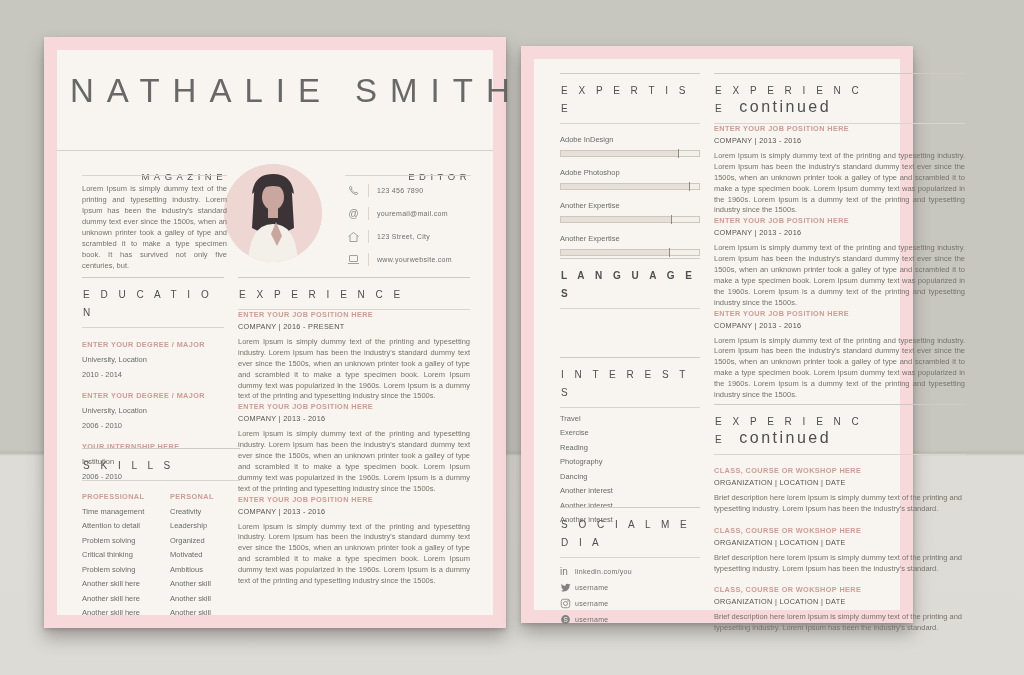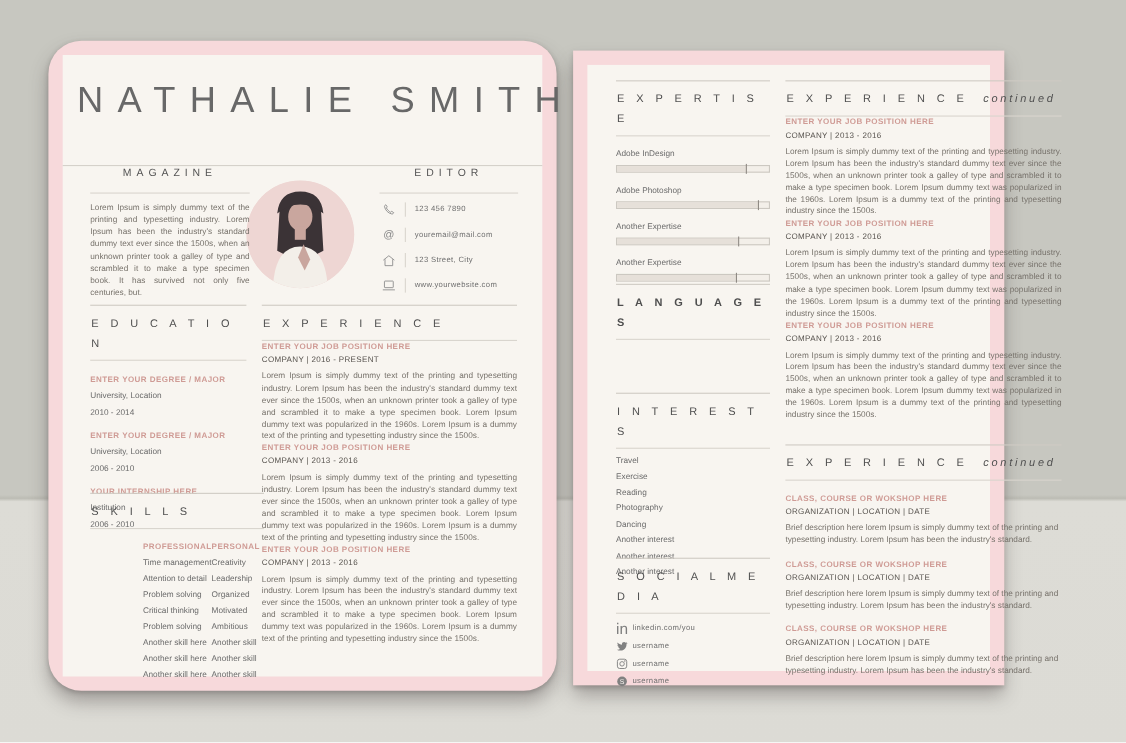--- a/index.html
+++ b/index.html
@@ -8,7 +8,7 @@
     background:linear-gradient(180deg,#c7c7c0 0px,#c7c7c0 450px,#bcbcb4 453px,#dddcd6 456px,#dcdbd5 675px);}
   .sheet{position:absolute;background:#f7d9db;box-sizing:border-box;padding:13px;
     box-shadow:0 10px 16px rgba(70,62,62,.38), 0 2px 4px rgba(70,62,62,.25);}
-  .sheet-left{left:44px;top:37px;width:462px;height:591px;border-radius:30px;}
+  .sheet-left{left:44px;top:37px;width:462px;height:591px;}
   .sheet-right{left:521px;top:46px;width:392px;height:577px;}
   .inner{position:relative;width:100%;height:100%;background:#f8f5f0;}
   

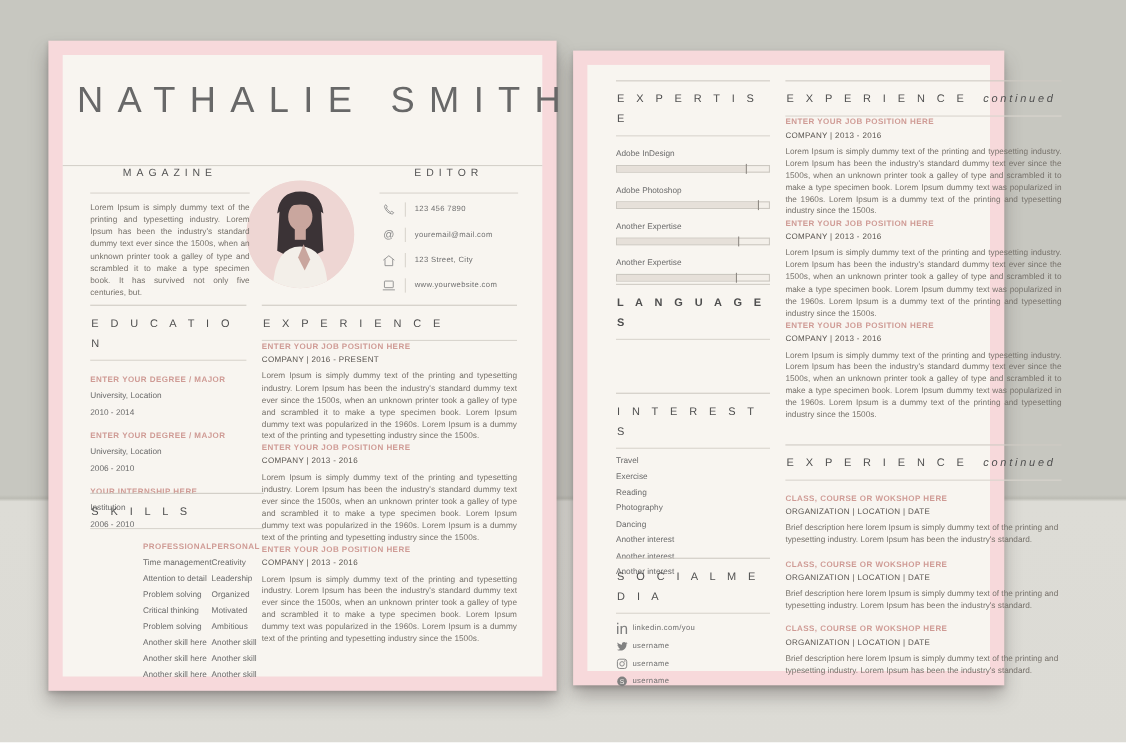--- a/index.html
+++ b/index.html
@@ -32,7 +32,7 @@
   .at-glyph{font-size:10px;color:#8b8b8b;}
   .sechead{border-top:1px solid #cfcbc4;border-bottom:1px solid #d9d5ce;padding:6px 1px 7px 1px;}
   .sec-title{font-size:10px;letter-spacing:4px;color:#4f4f4f;}
-  .sec-title .cont{font-style:italic;text-transform:lowercase;letter-spacing:2.5px;font-size:10px;color:#4f4f4f;}
+  .sec-title .cont{text-transform:lowercase;letter-spacing:2.5px;font-size:16px;color:#4f4f4f;}
   .edu-block{position:absolute;left:25px;top:227px;width:142px;}
   .edu-item{margin-top:12px;}
   .pink-head{font-size:7.3px;font-weight:bold;color:#cf9b95;letter-spacing:.4px;}

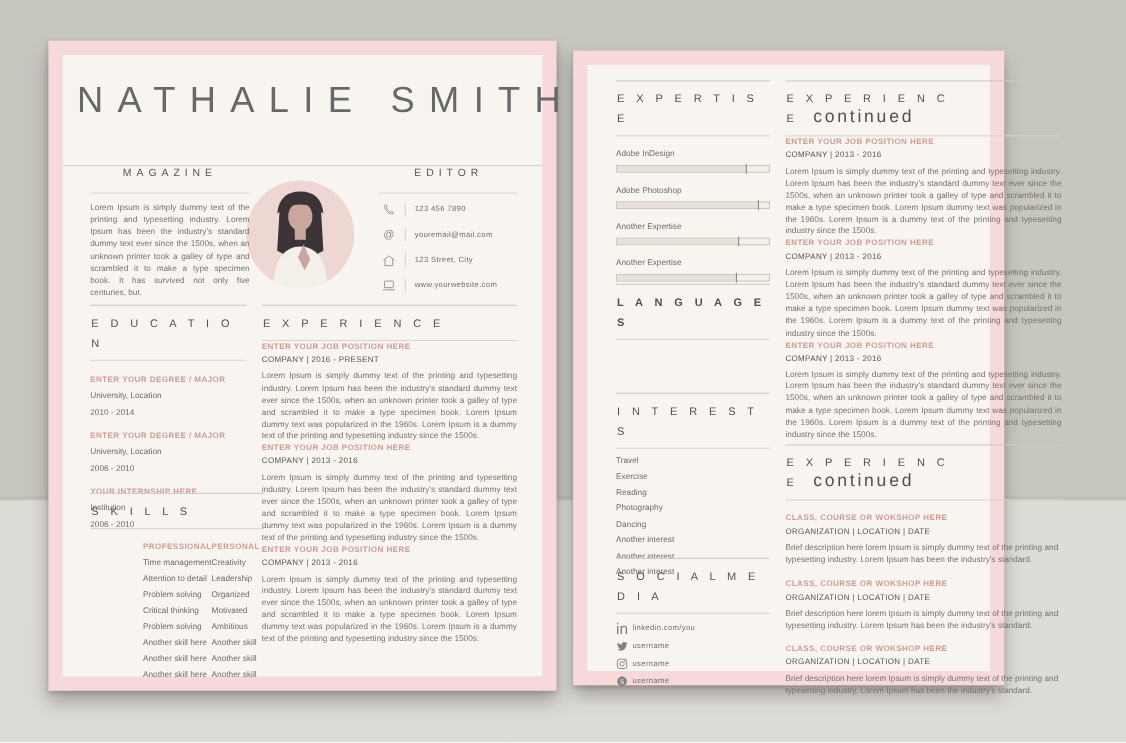--- a/index.html
+++ b/index.html
@@ -15,7 +15,7 @@
   .name{position:absolute;top:22px;left:0;right:0;text-align:center;font-size:33px;font-weight:300;
     letter-spacing:13px;text-indent:13px;color:#686868;white-space:nowrap;}
   .rule-full{position:absolute;left:0;right:0;top:100px;border-top:1px solid #d5d1ca;}
-  .colhead{position:absolute;top:102px;font-size:9.5px;letter-spacing:4.5px;color:#545454;text-align:center;}
+  .colhead{position:absolute;top:121px;font-size:9.5px;letter-spacing:4.5px;color:#545454;text-align:right;}
   .colhead-mag{left:25px;width:145px;}
   .colhead-ed{left:288px;width:126px;}
   .colhead-line{position:absolute;top:125px;border-top:1px solid #d9d5ce;}

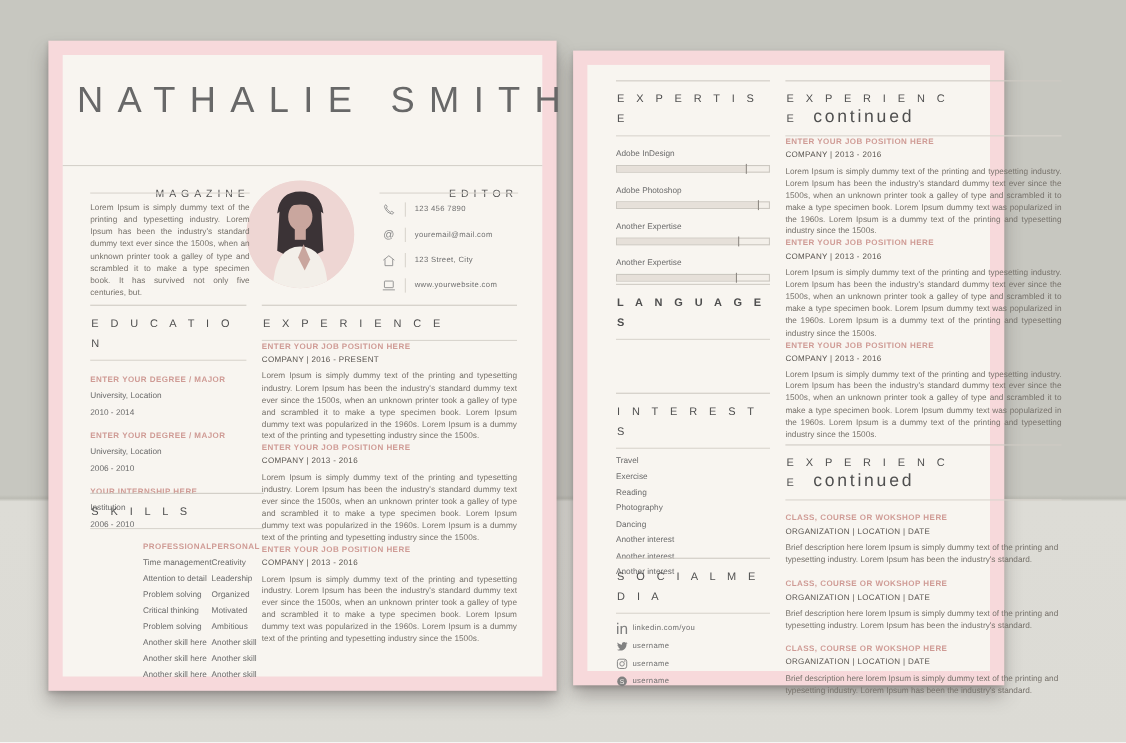--- a/index.html
+++ b/index.html
@@ -38,7 +38,7 @@
   .pink-head{font-size:7.3px;font-weight:bold;color:#cf9b95;letter-spacing:.4px;}
   .plain-line{font-size:7.5px;color:#6b6b6b;margin-top:6px;}
   .skills-block{position:absolute;left:25px;top:398px;width:158px;}
-  .skill-cols{display:flex;margin-top:11px;margin-left:48px;}
+  .skill-cols{display:flex;margin-top:11px;}
   .skill-col1{width:88px;}
   .skill-col2{width:70px;}
   .skill-item{font-size:7.5px;color:#6b6b6b;margin-top:5.5px;}

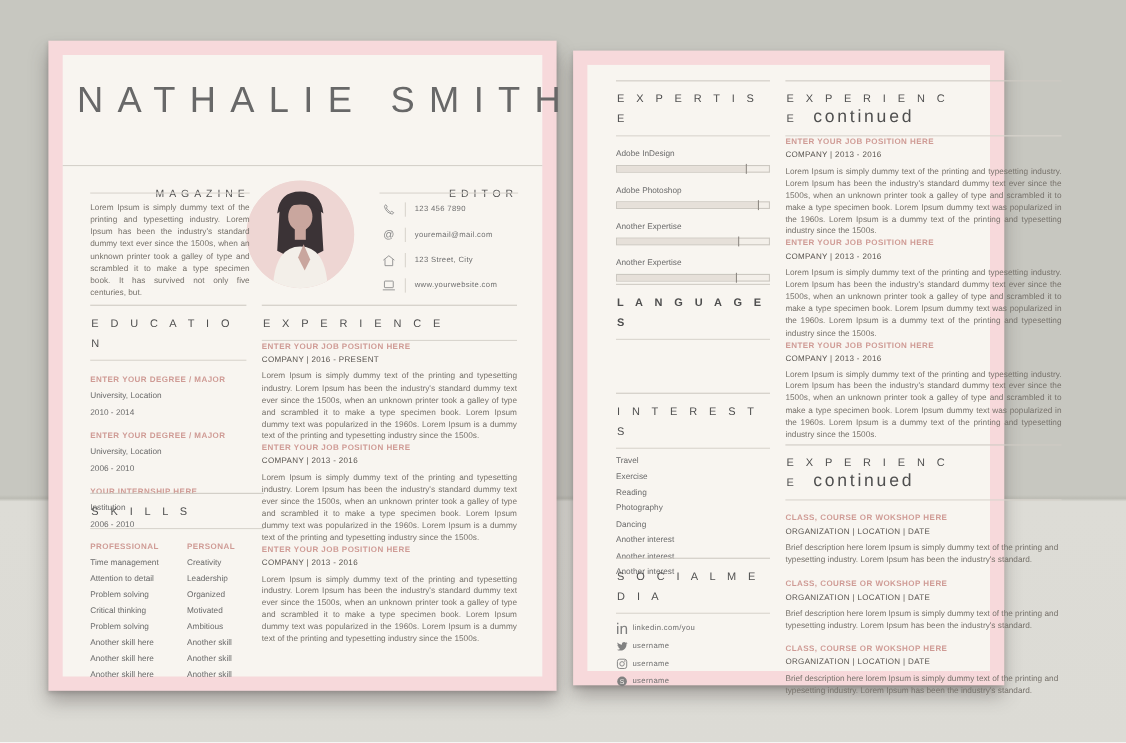--- a/index.html
+++ b/index.html
@@ -62,7 +62,7 @@
   .soc-row{display:flex;align-items:center;height:16px;}
   .soc-icon{width:15px;display:flex;align-items:center;color:#7d7d7d;}
   .soc-text{font-size:7px;color:#6e6e6e;letter-spacing:.3px;}
-  .in-glyph{font-weight:normal;font-size:14px;color:#7d7d7d;letter-spacing:0;}
+  .in-glyph{font-weight:normal;font-size:10px;color:#7d7d7d;letter-spacing:0;}
   .cont1-block{position:absolute;left:180px;top:14px;width:251px;}
   .cont2-block{position:absolute;left:180px;top:345px;width:251px;}
   .ws{margin-top:11px;}

